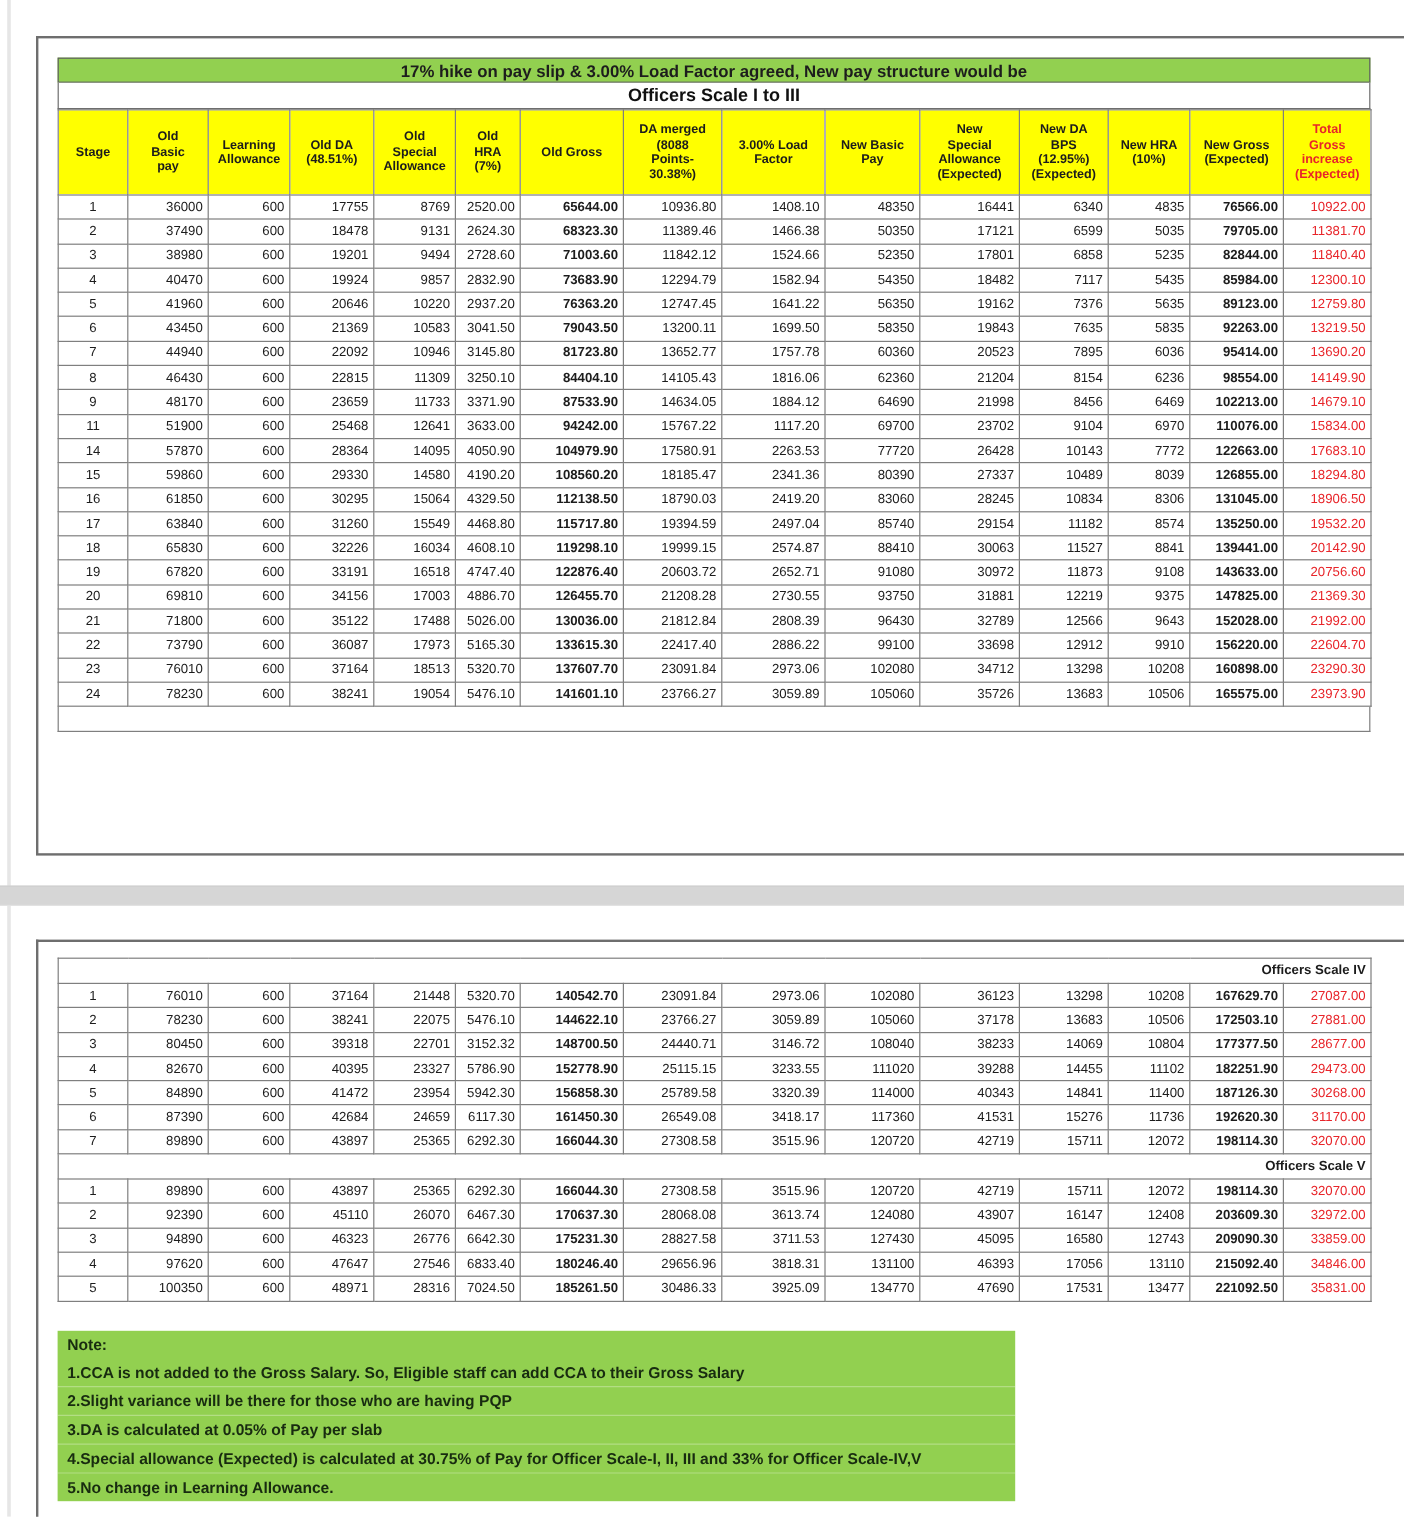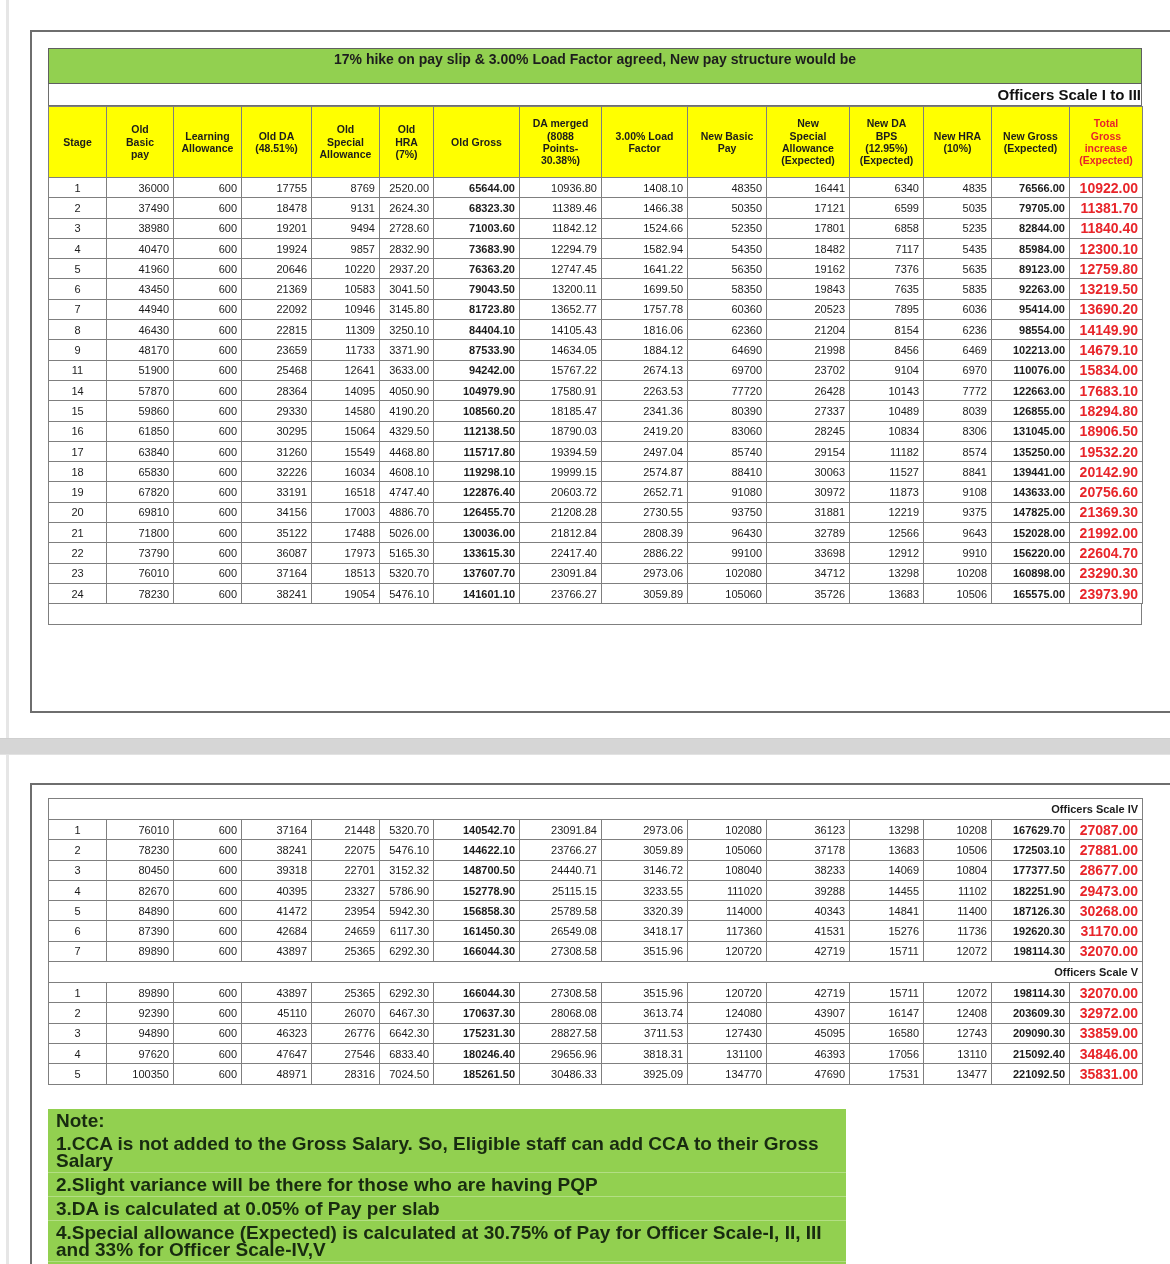--- a/index.html
+++ b/index.html
@@ -18,7 +18,7 @@
   #page2 .content{top:13px;}
 
   .banner{
-    height:36px;line-height:21px;background:#92D050;border:1px solid #5f5f5f;
+    height:21px;line-height:21px;background:#92D050;border:1px solid #5f5f5f;
     text-align:center;font-weight:700;font-size:14px;color:#1d1d1d;box-sizing:border-box;
   }
   .sectionbar{

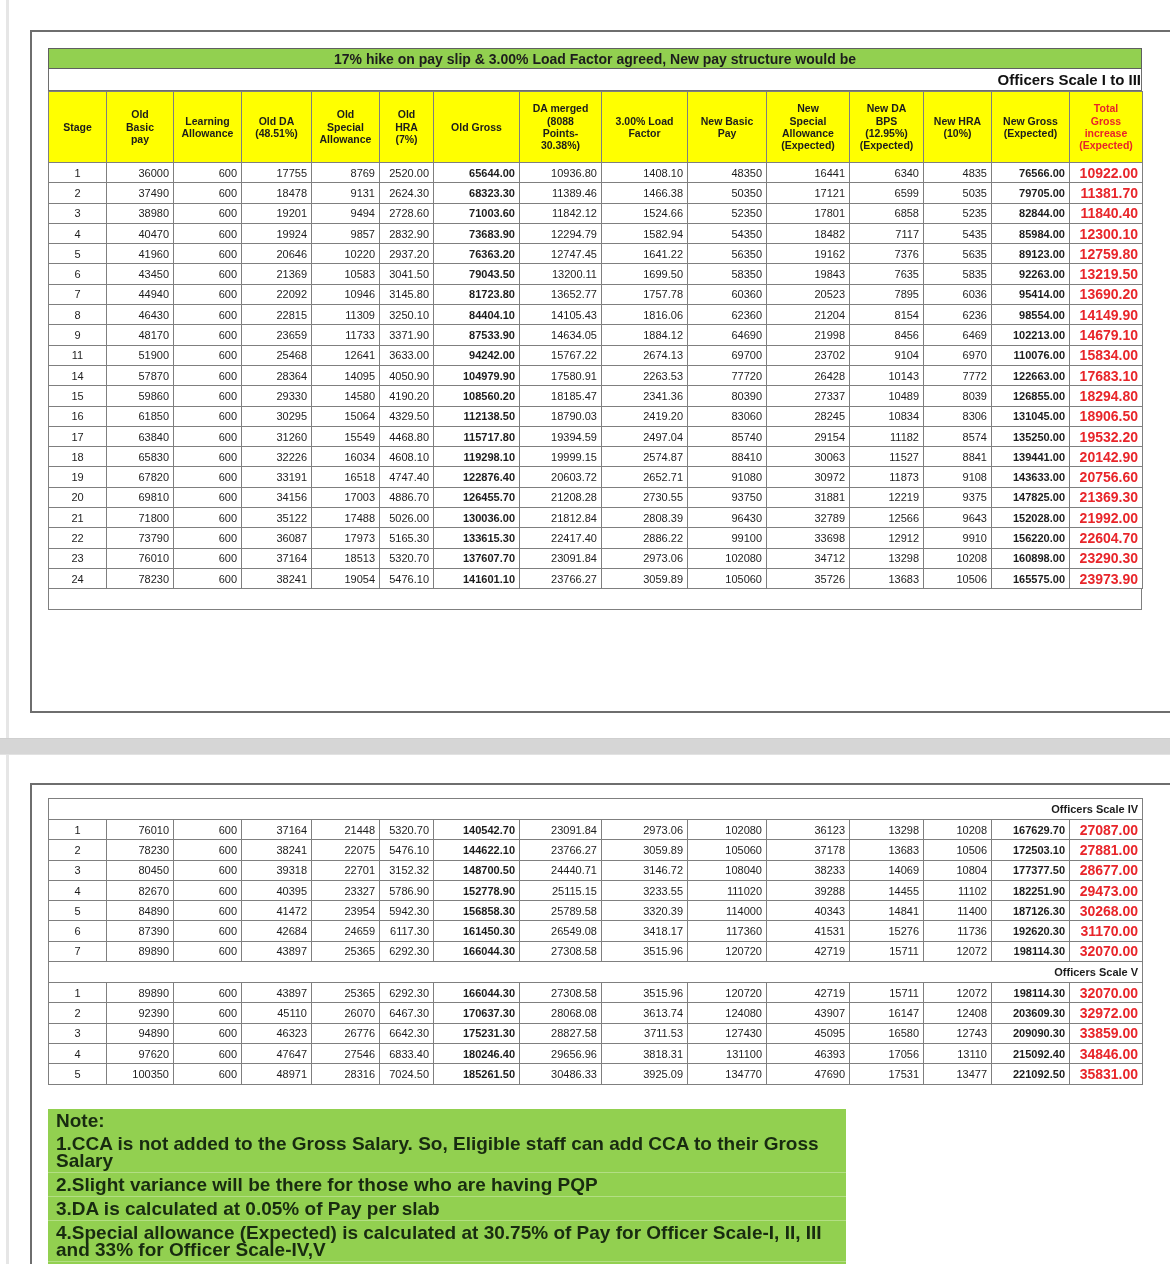--- a/index.html
+++ b/index.html
@@ -23,7 +23,7 @@
   }
   .sectionbar{
     height:22px;line-height:22px;background:#fff;border:1px solid #6e6e6e;border-top:none;
-    text-align:right;font-weight:700;font-size:15px;color:#111;box-sizing:border-box;
+    text-align:center;font-weight:700;font-size:15px;color:#111;box-sizing:border-box;
   }
 
   table.paytable{border-collapse:collapse;table-layout:fixed;width:1094px;border:1.5px solid #5a5a5a;}

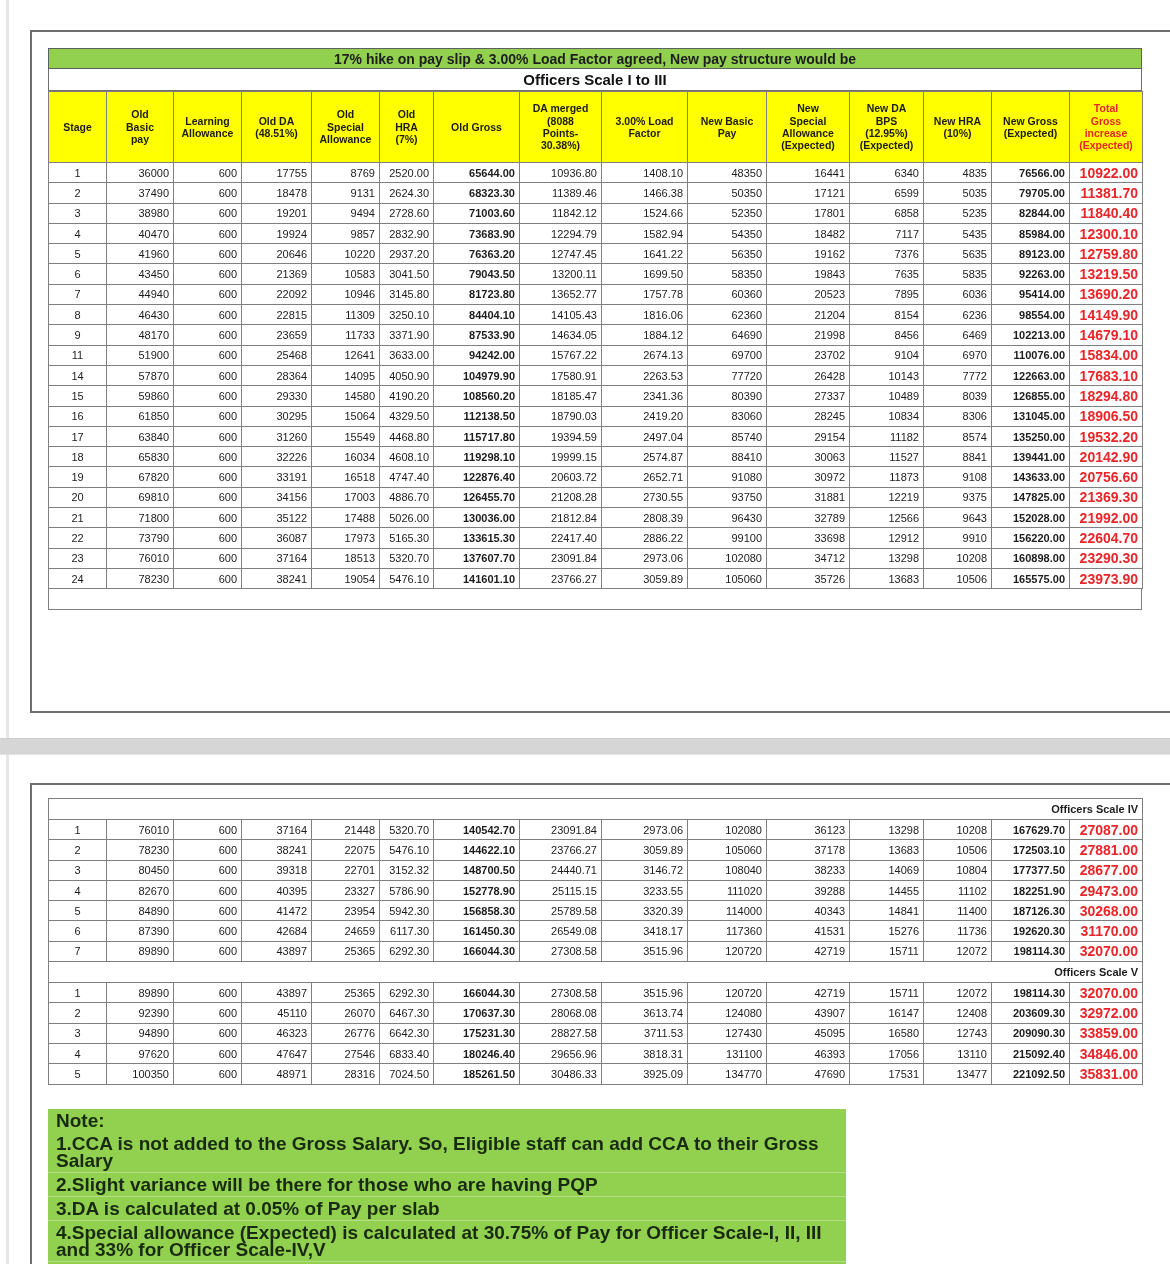--- a/index.html
+++ b/index.html
@@ -39,7 +39,7 @@
   }
   table.paytable td.c0{text-align:center;padding:0;}
   table.paytable td.c6, table.paytable td.c13{font-weight:700;}
-  table.paytable td.c14{color:#E8252A;font-weight:700;font-size:14px;}
+  table.paytable td.c14{color:#E8252A;font-weight:400;font-size:11px;}
   td.section-cell{
     text-align:right;font-weight:700;font-size:15px;height:20px !important;
     background:#fff;color:#111;white-space:nowrap;

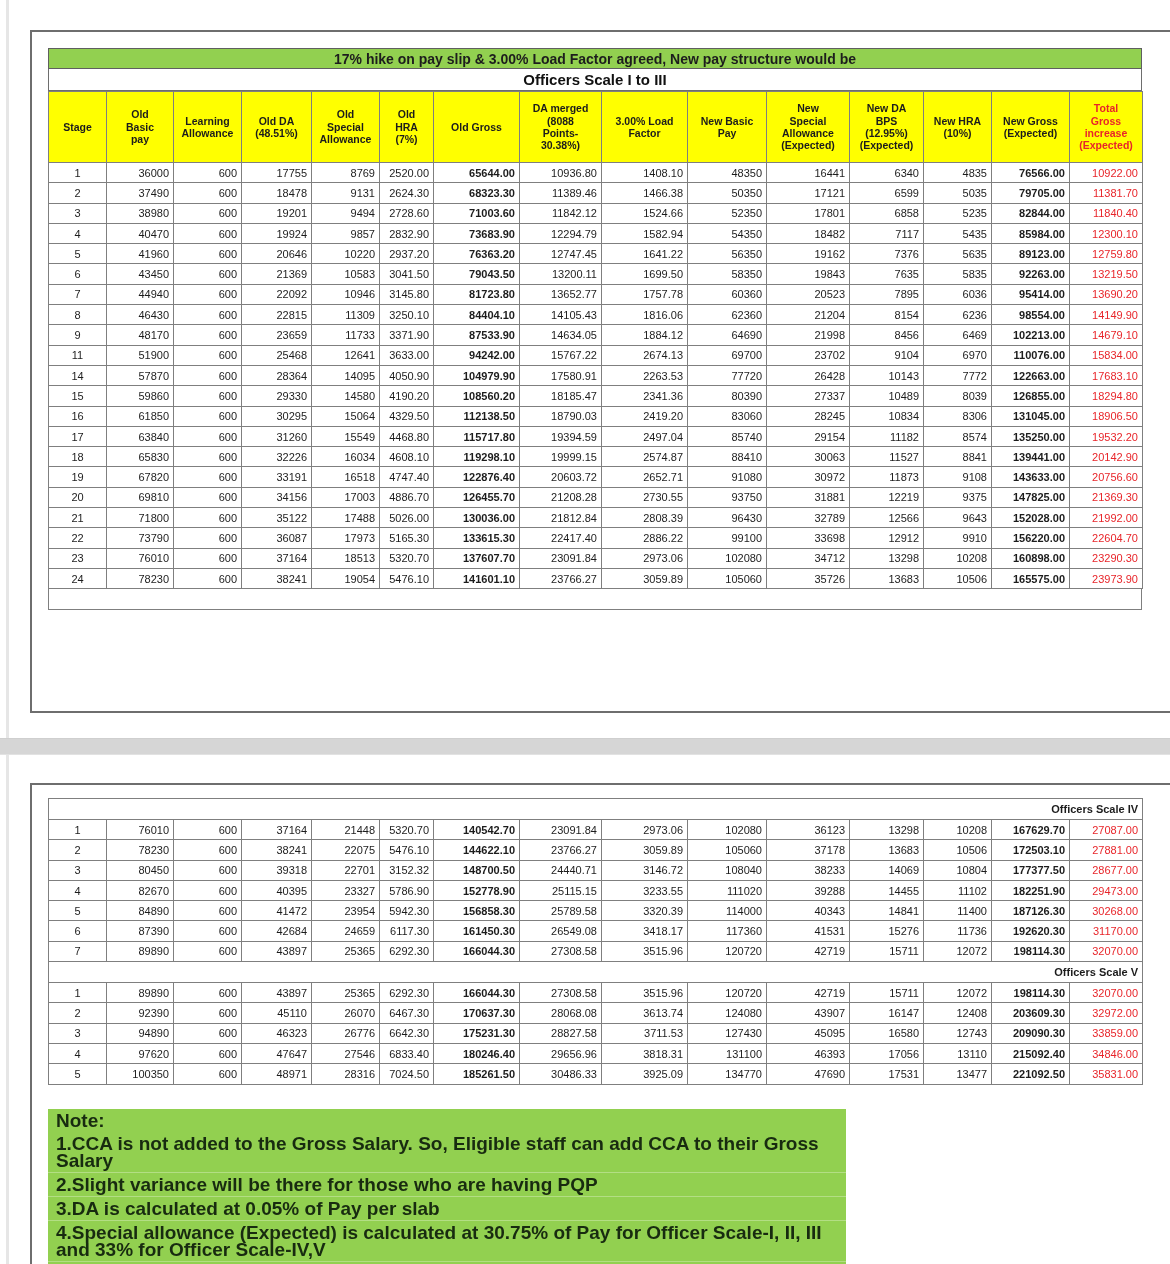--- a/index.html
+++ b/index.html
@@ -289,7 +289,7 @@
             <td class="c5">3633.00</td>
             <td class="c6">94242.00</td>
             <td class="c7">15767.22</td>
-            <td class="c8">2674.13</td>
+            <td class="c8">1117.20</td>
             <td class="c9">69700</td>
             <td class="c10">23702</td>
             <td class="c11">9104</td>

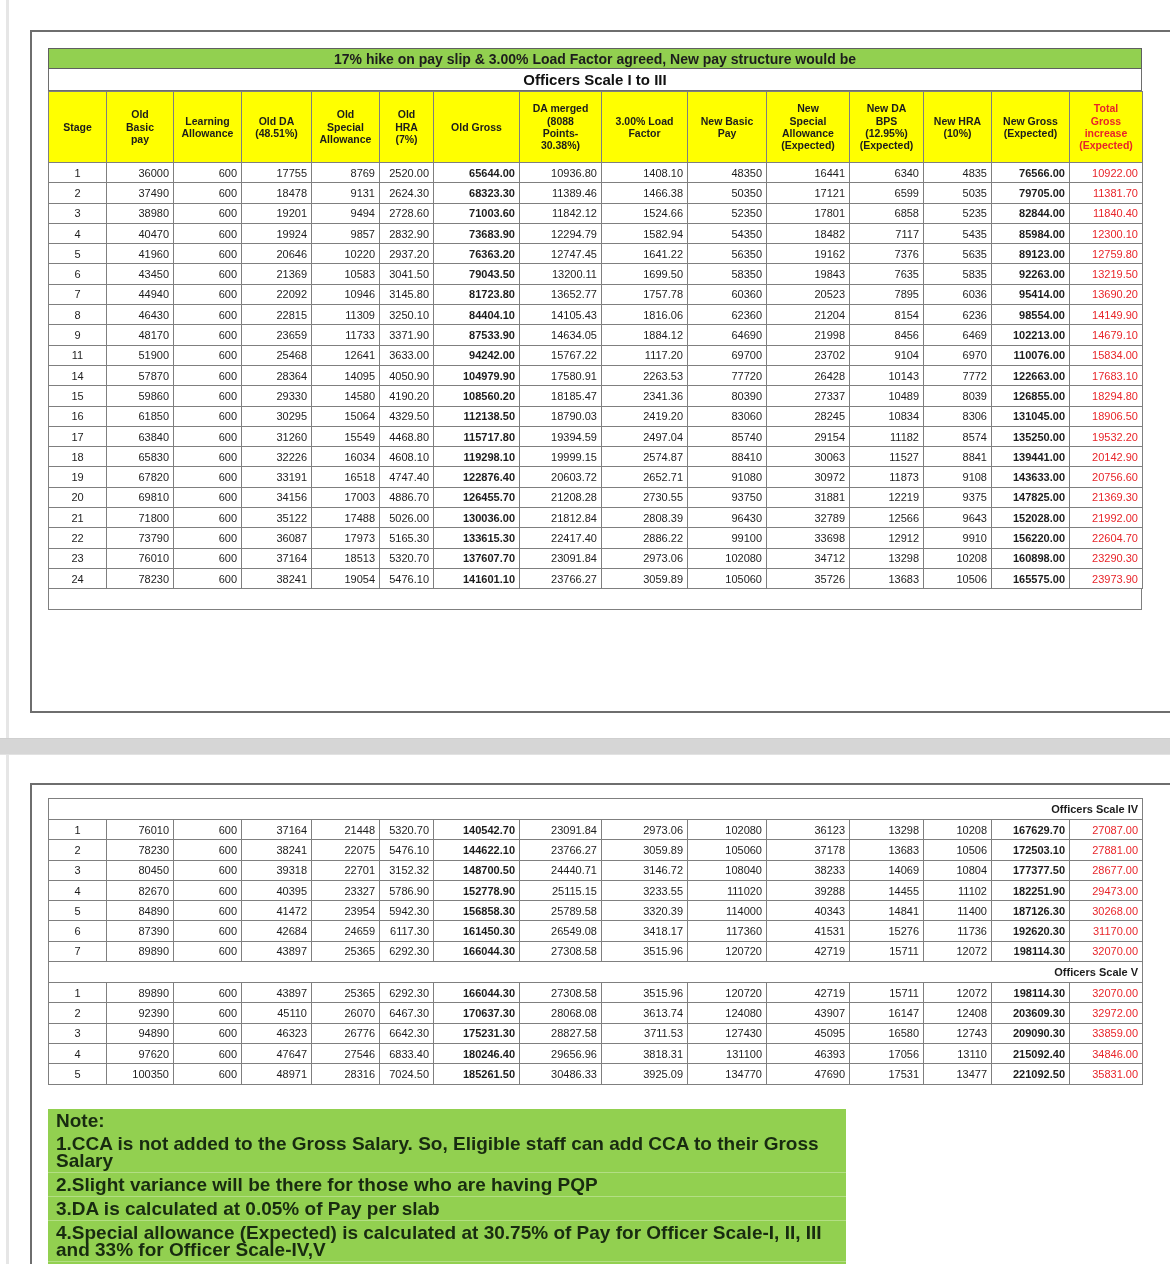--- a/index.html
+++ b/index.html
@@ -50,7 +50,7 @@
     margin-top:24px;width:798px;background:#92D050;color:#182b10;
   }
   .note-line{
-    font-weight:700;font-size:19px;padding:3px 8px 3px 8px;line-height:17px;
+    font-weight:700;font-size:13px;padding:3px 8px 3px 8px;line-height:17px;
     border-top:1px solid rgba(255,255,255,0.30);
   }
   .note-line:first-child{border-top:none;}

